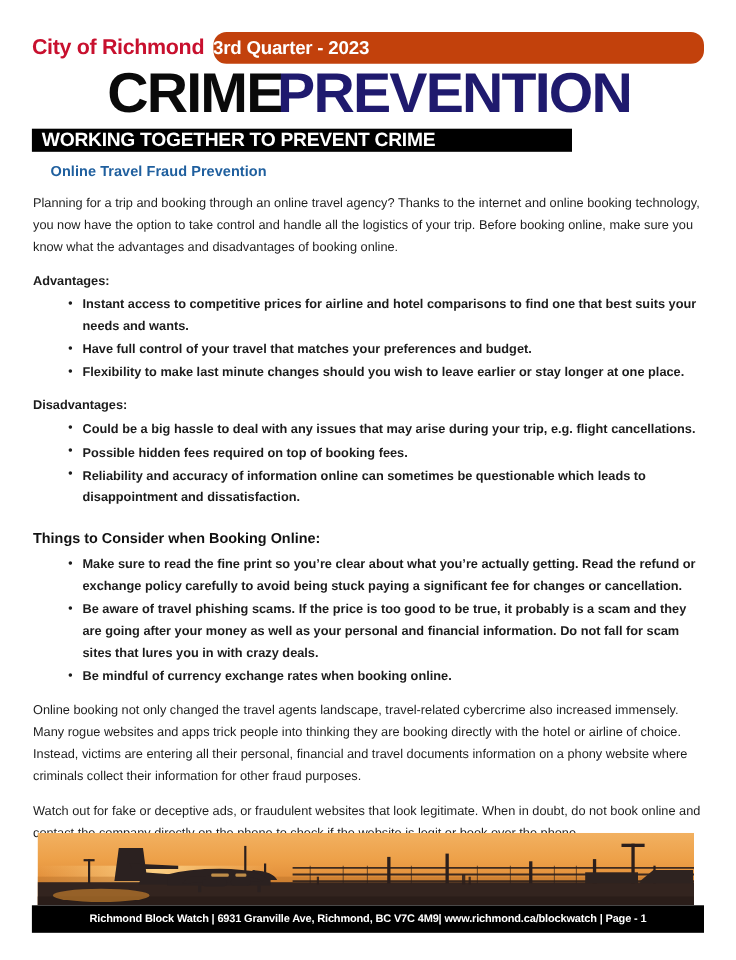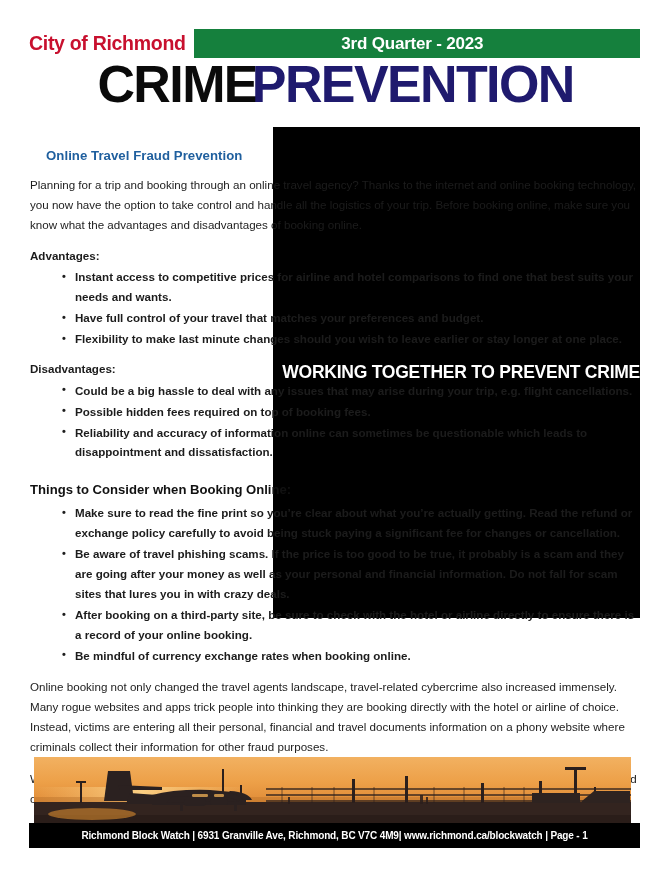--- a/index.html
+++ b/index.html
@@ -51,12 +51,13 @@
   }
   .quarter-bar {
     flex: 1 1 auto;
-    background: #15803d;
-    display: flex;
-    align-items: center;
-    justify-content: center;
+    background: #c2410c;
+    display: flex;
+    align-items: center;
+    justify-content: flex-start;
     padding-right: 9px;
     box-sizing: border-box;
+    border-radius: 12px;
   }
   .quarter-text {
     color: #ffffff;

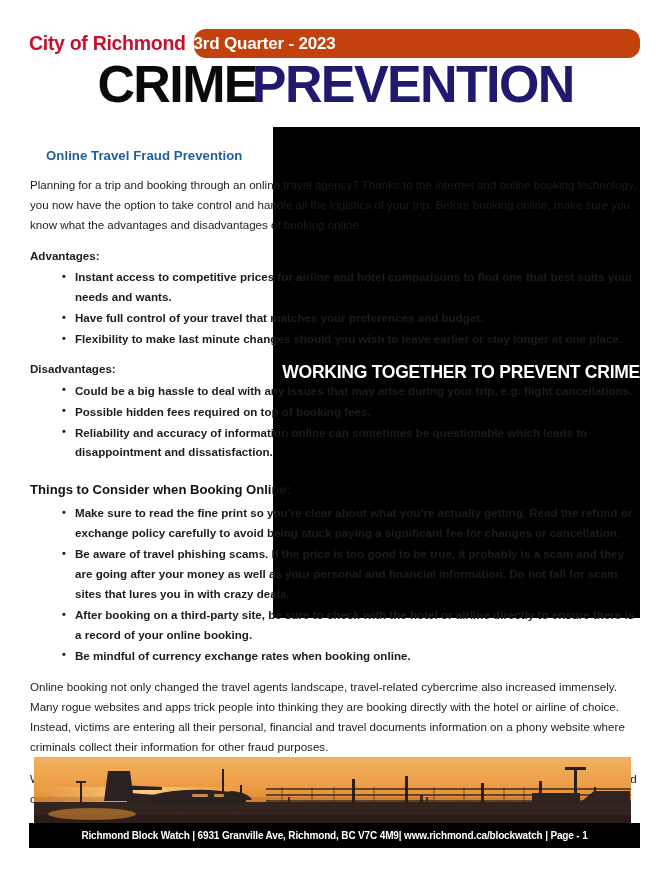--- a/index.html
+++ b/index.html
@@ -89,10 +89,9 @@
   .mast-row3 {
     position: relative;
     height: 26px;
-    margin-top: 16px;
-    display: flex;
-    align-items: flex-end;
-    flex-direction: column;
+    margin-top: 3px;
+    display: flex;
+    align-items: center;
   }
   .tagline-bar {
     flex: 0 0 491px;

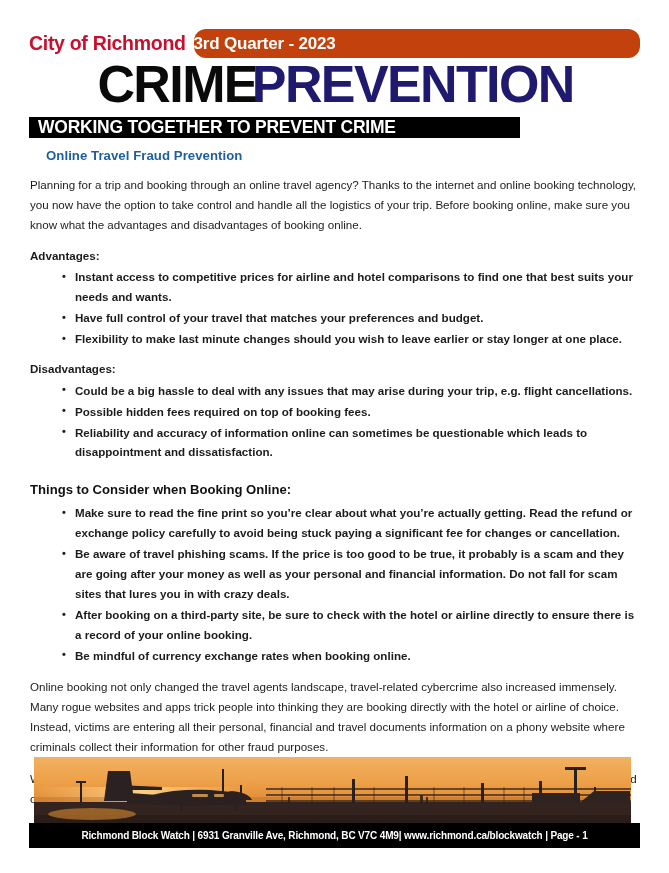--- a/index.html
+++ b/index.html
@@ -271,7 +271,6 @@
     <ul class="bullets">
       <li>Make sure to read the fine print so you’re clear about what you’re actually getting.  Read the refund or exchange policy carefully to avoid being stuck paying a significant fee for changes or cancellation.</li>
       <li>Be aware of travel phishing scams.  If the price is too good to be true, it probably is a scam and they are going after your money as well as your personal and financial information.  Do not fall for scam sites that lures you in with crazy deals.</li>
-      <li>After booking on a third-party site, be sure to check with the hotel or airline directly to ensure there is a record of your online booking.</li>
       <li>Be mindful of currency exchange rates when booking online.</li>
     </ul>
 

